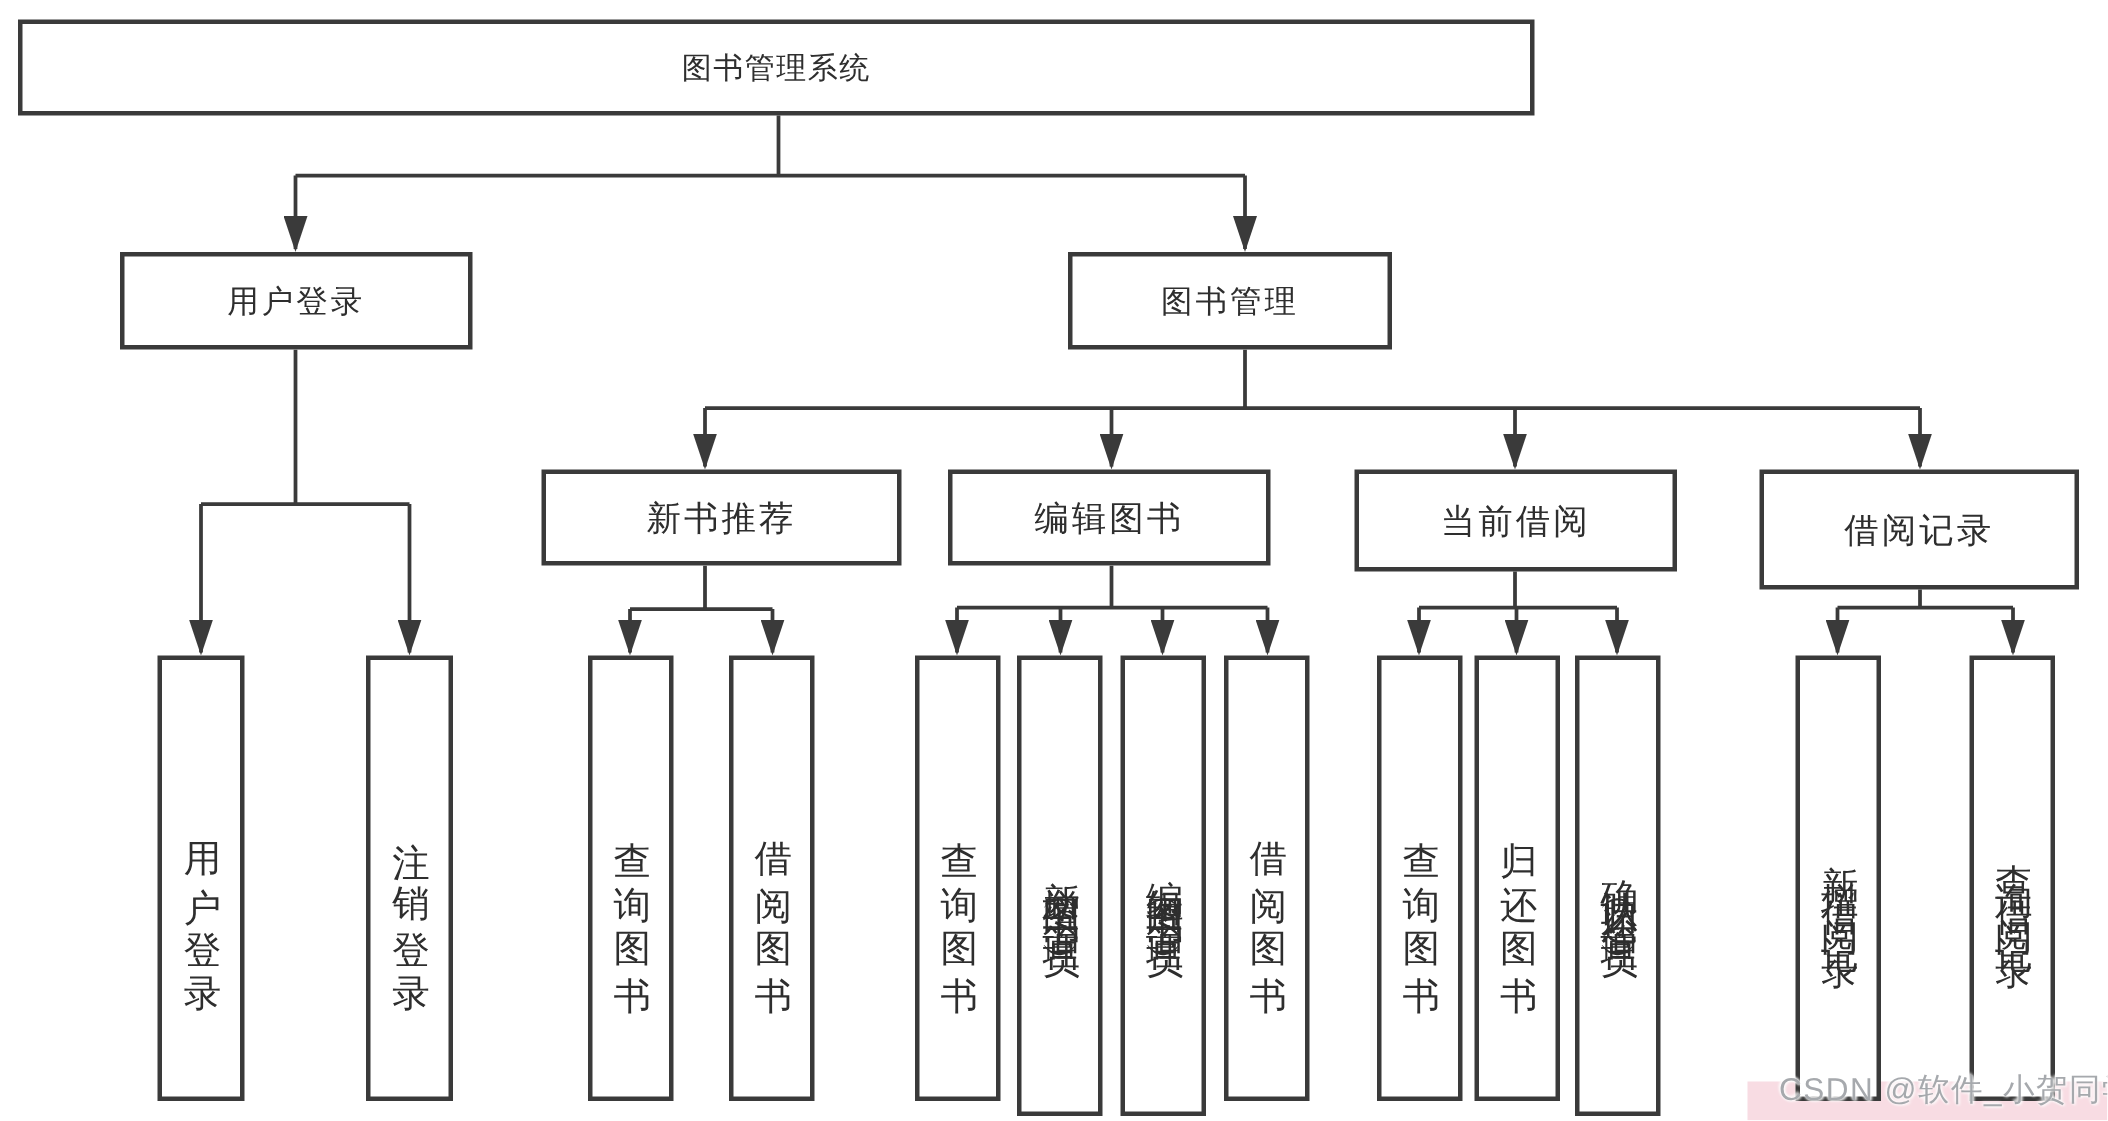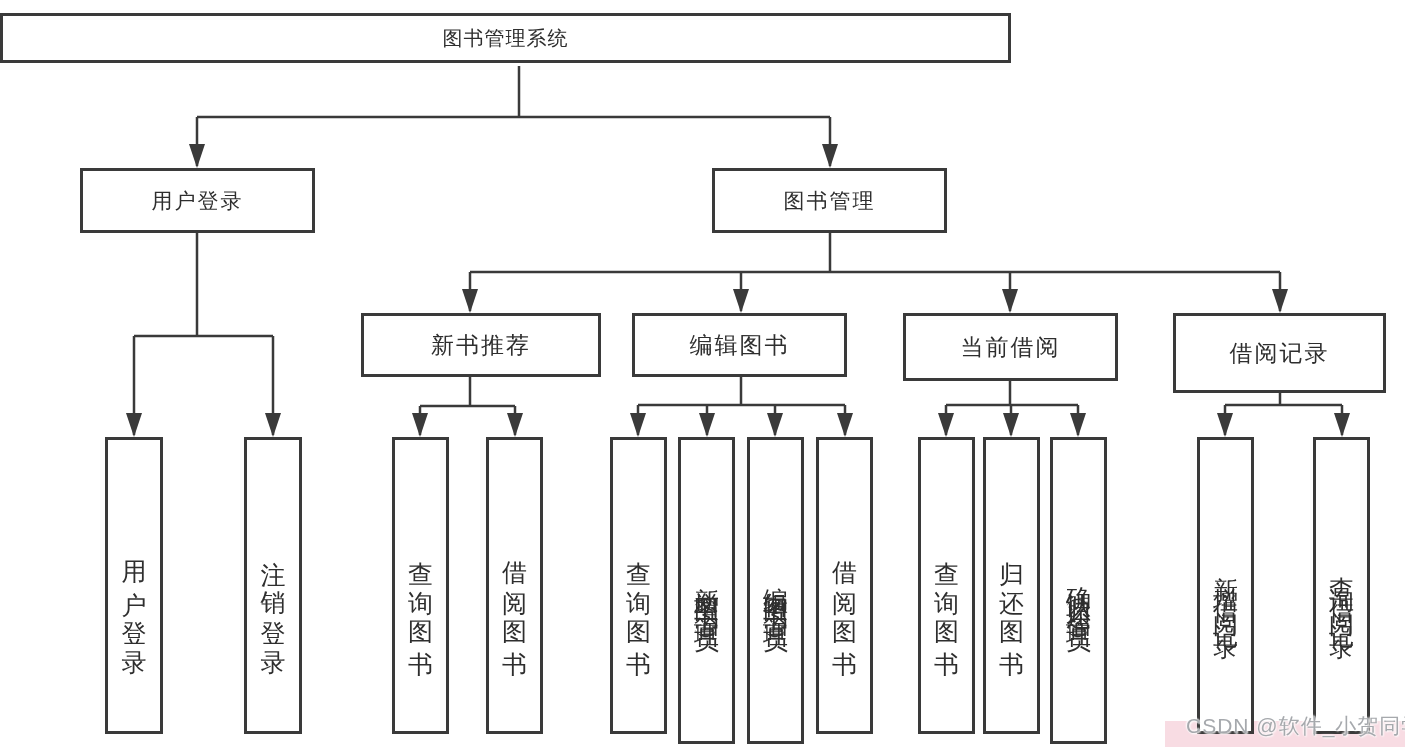--- a/index.html
+++ b/index.html
@@ -97,7 +97,7 @@
     </g>
   </svg>
 
-  <div class="node n-root" style="left:0;top:13px;width:1011px;height:50px;">
+  <div class="node n-root" style="left:12px;top:13px;width:1011px;height:64px;">
     <span class="lbl">图书管理系统</span>
   </div>
 

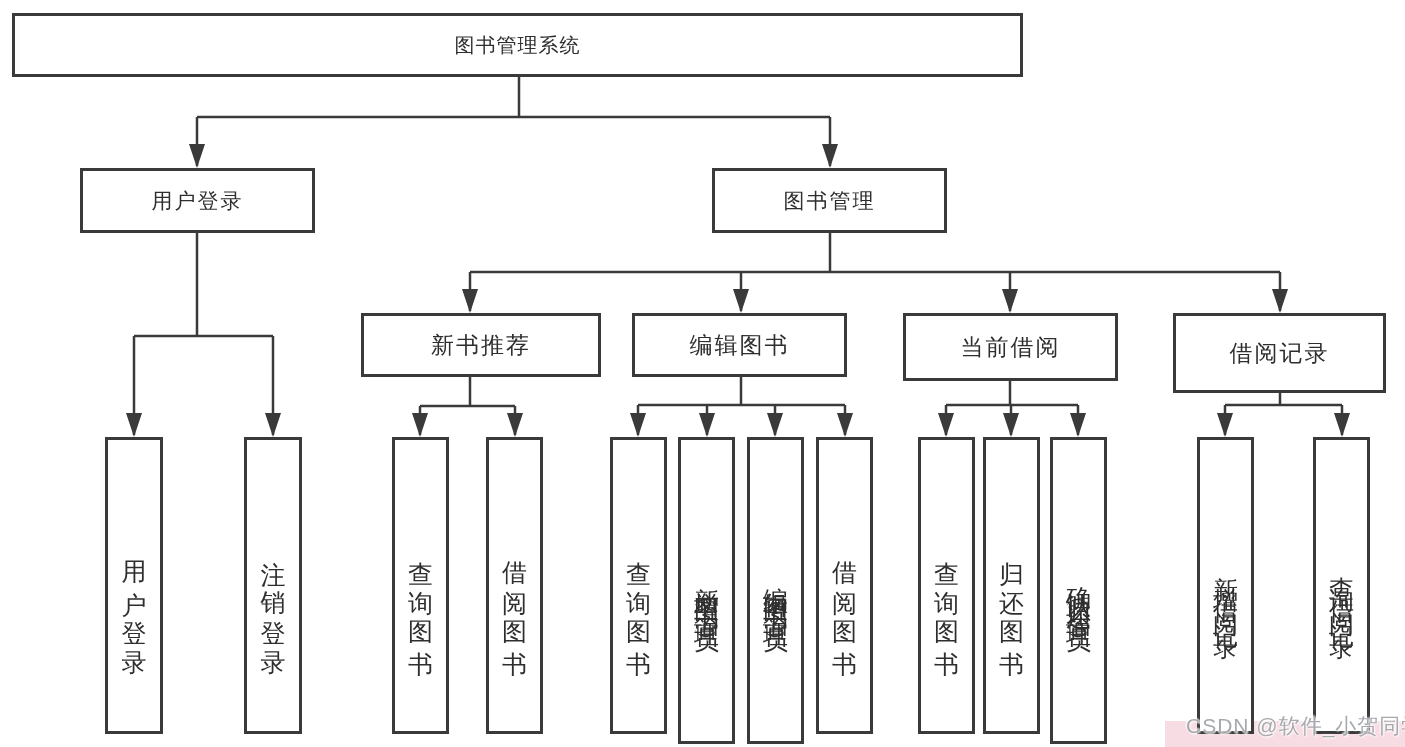--- a/index.html
+++ b/index.html
@@ -104,7 +104,7 @@
   <div class="node n-l2" style="left:80px;top:168px;width:235px;height:65px;">
     <span class="lbl">用户登录</span>
   </div>
-  <div class="node n-l2" style="left:712px;top:168px;width:235px;height:65px;">
+  <div class="node n-l2" style="left:712px;top:168px;width:216px;height:65px;">
     <span class="lbl">图书管理</span>
   </div>
 

